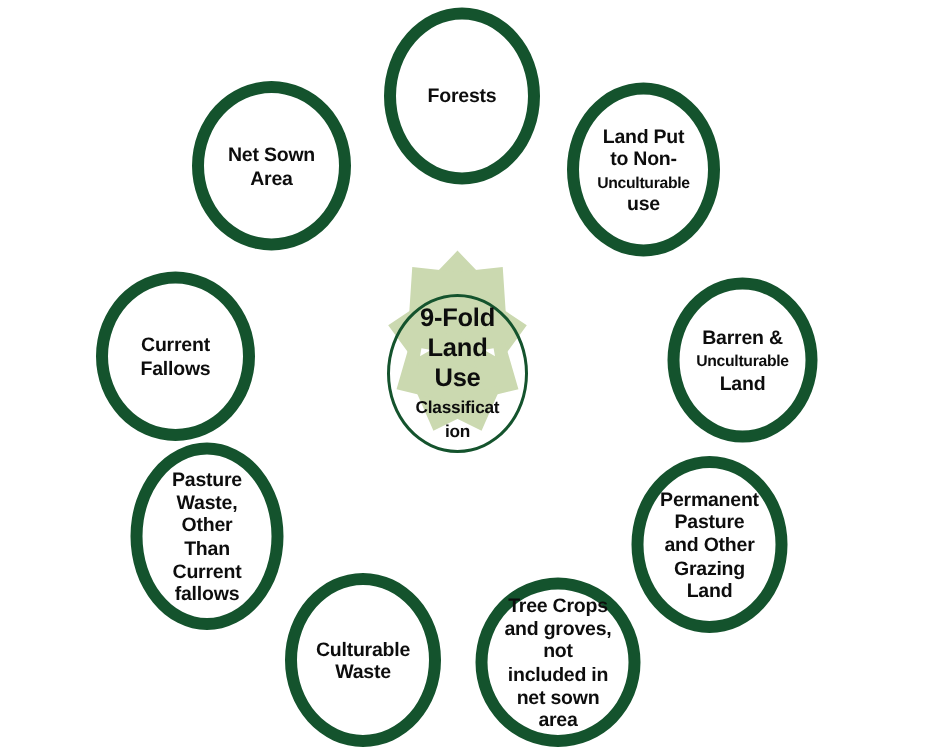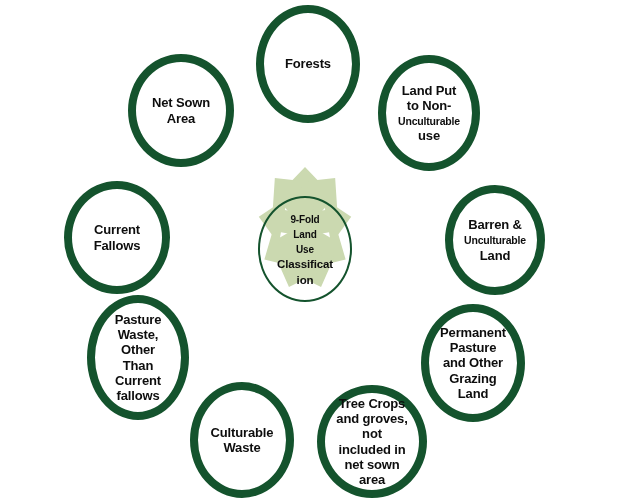--- a/index.html
+++ b/index.html
@@ -55,7 +55,7 @@
     border-width: 2px;
   }
   .center-node .lead {
-    font-size: 10px;
+    font-size: 17px;
     line-height: 1.18;
   }
   .center-node .tail {

